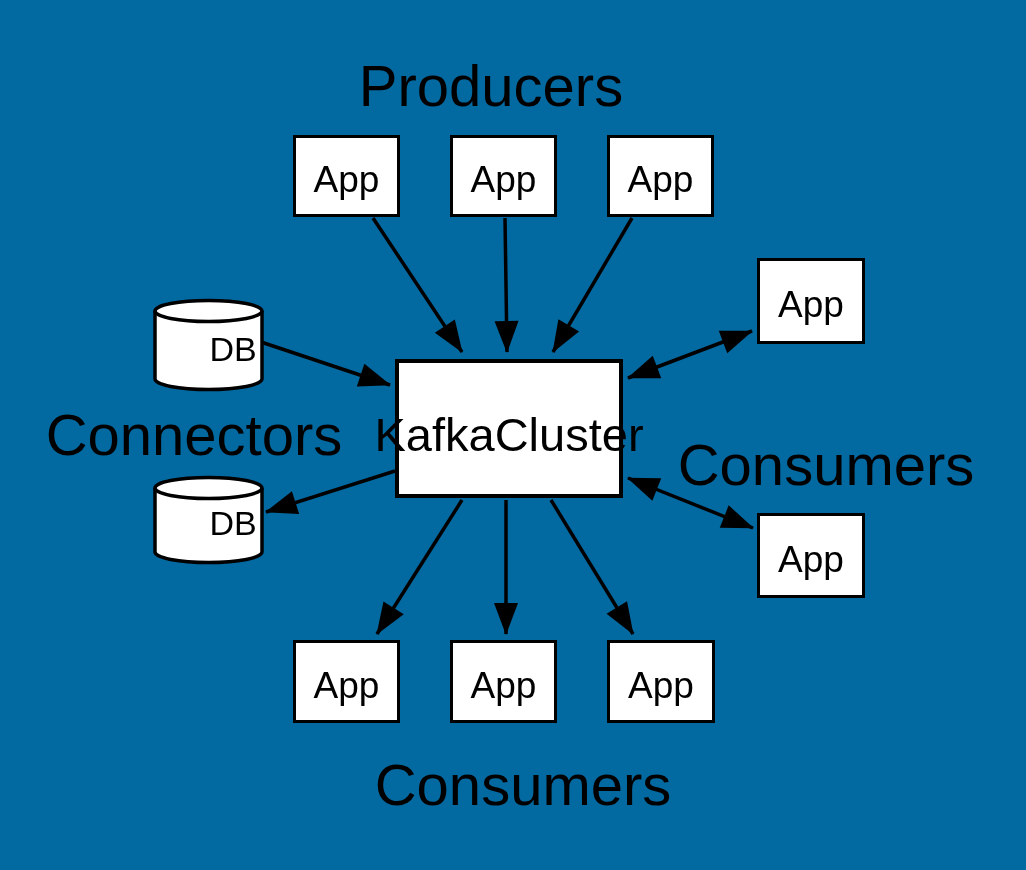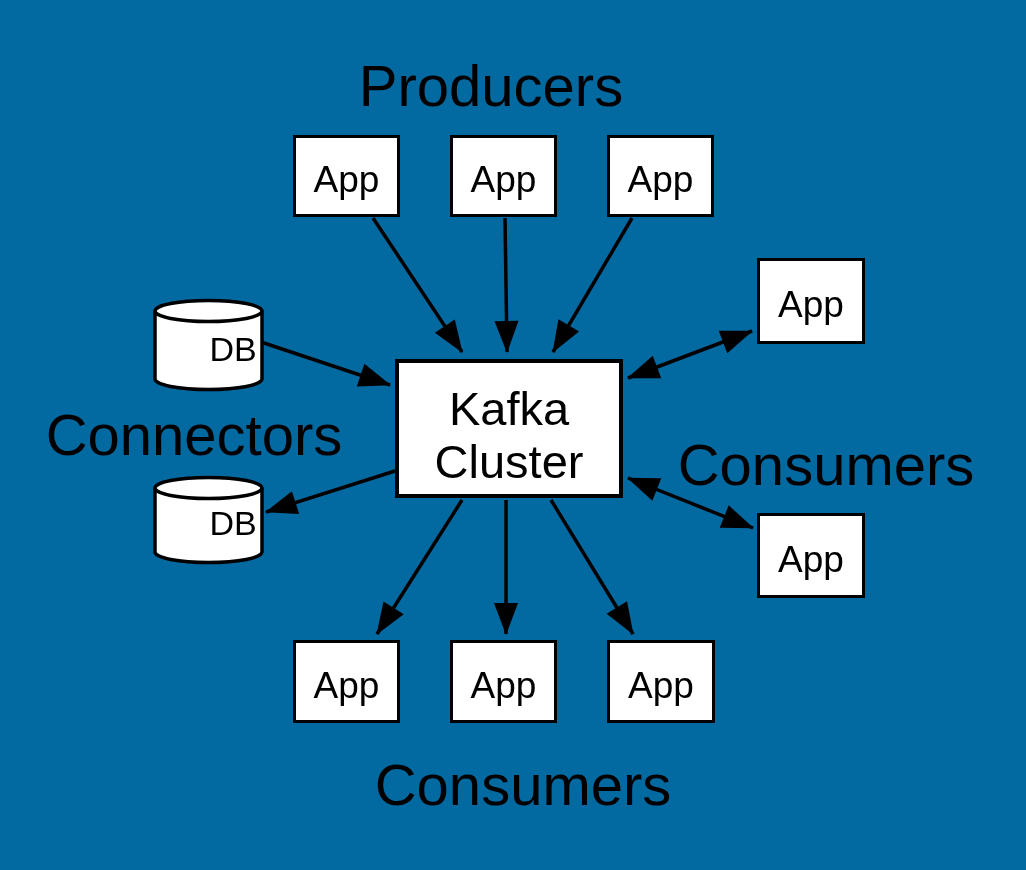--- a/index.html
+++ b/index.html
@@ -38,7 +38,7 @@
   }
   .kafka-box {
     border-width: 4px;
-    flex-direction: column;
+    flex-direction: row;
     font-size: 47px;
     line-height: 53px;
     padding-top: 12px;

